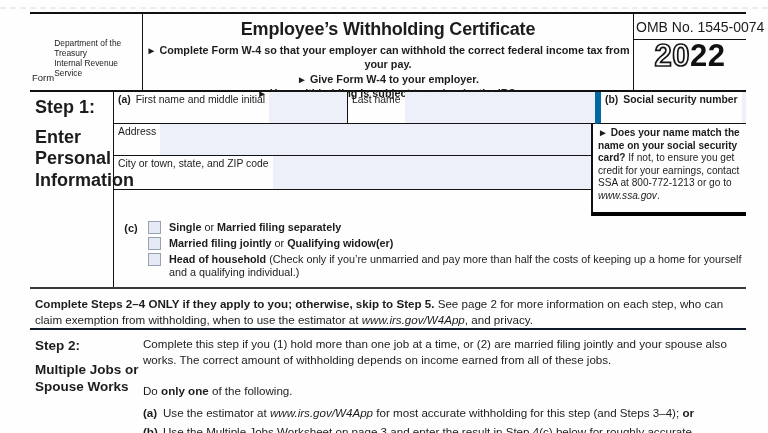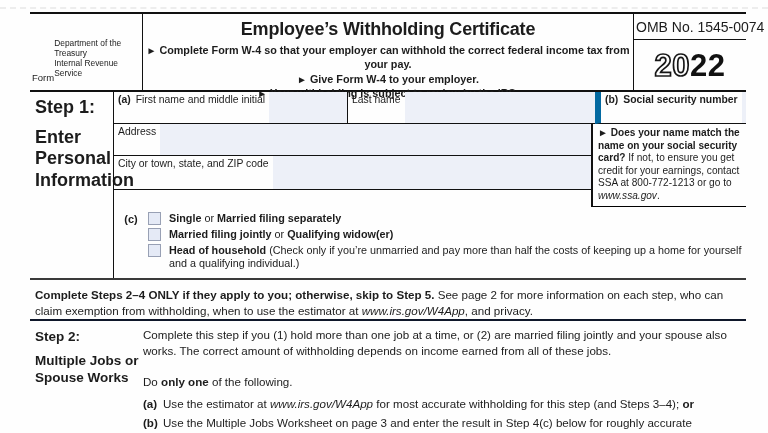--- a/index.html
+++ b/index.html
@@ -21,7 +21,7 @@
   .hdr-bullet{font-size:10.8px;font-weight:700;line-height:1.32;}
   .hdr-right{width:112px;border-left:1.5px solid #111;display:flex;flex-direction:column;}
   .omb{font-size:14px;text-align:center;padding:5px 2px 4px;border-bottom:1px solid #111;white-space:nowrap;}
-  .year{flex:1;display:flex;align-items:center;justify-content:center;
+  .year{flex:1;display:flex;align-items:flex-start;justify-content:center;
         font-size:31px;font-weight:900;letter-spacing:.5px;line-height:1;}
   .year-outline{color:#fff;-webkit-text-stroke:1.7px #161616;}
   .year-solid{color:#111;}

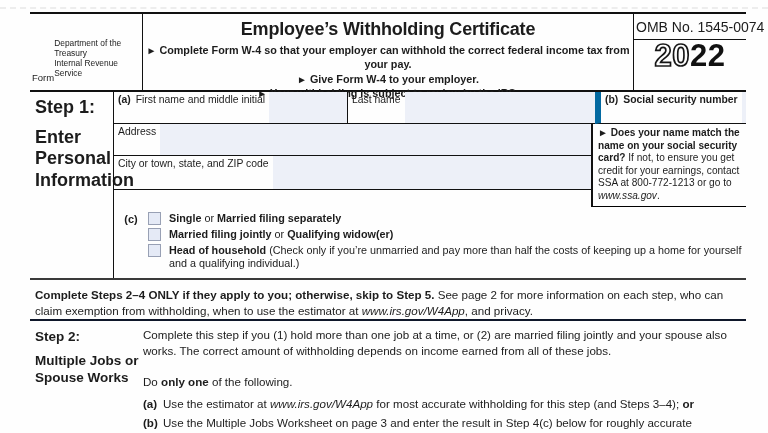--- a/index.html
+++ b/index.html
@@ -44,8 +44,8 @@
   .mid-left{flex:1;display:flex;flex-direction:column;min-width:0;}
   .cell-address{height:31px;}
   .cell-city{height:33px;}
-  .mid-right{width:145px;border-left:2px solid #111;border-bottom:1px solid #000000;
-             font-size:10.1px;line-height:1.24;padding:3px 3px 4px 5px;}
+  .mid-right{width:145px;border-left:2px solid #111;border-bottom:4px solid #000000;
+             font-size:10.1px;line-height:1.24;padding:3px 3px 10px 5px;}
   .note-bold{font-weight:700;}
   .italic{font-style:italic;}
   .rowC{display:flex;padding:5px 0 5px;}

